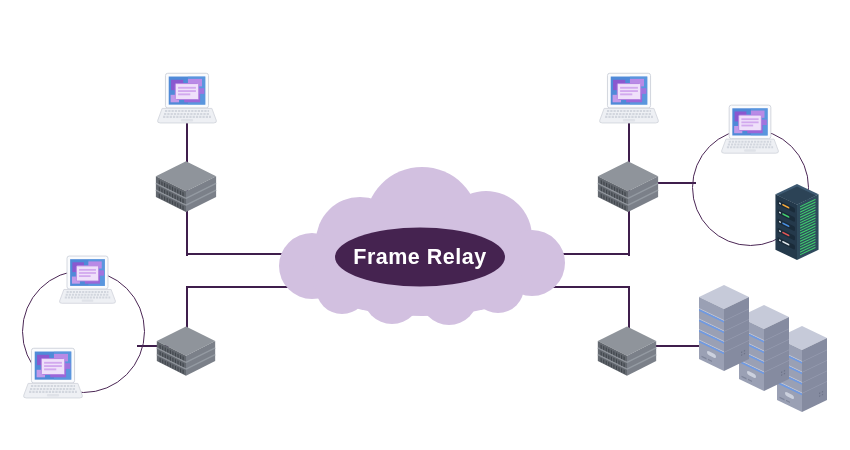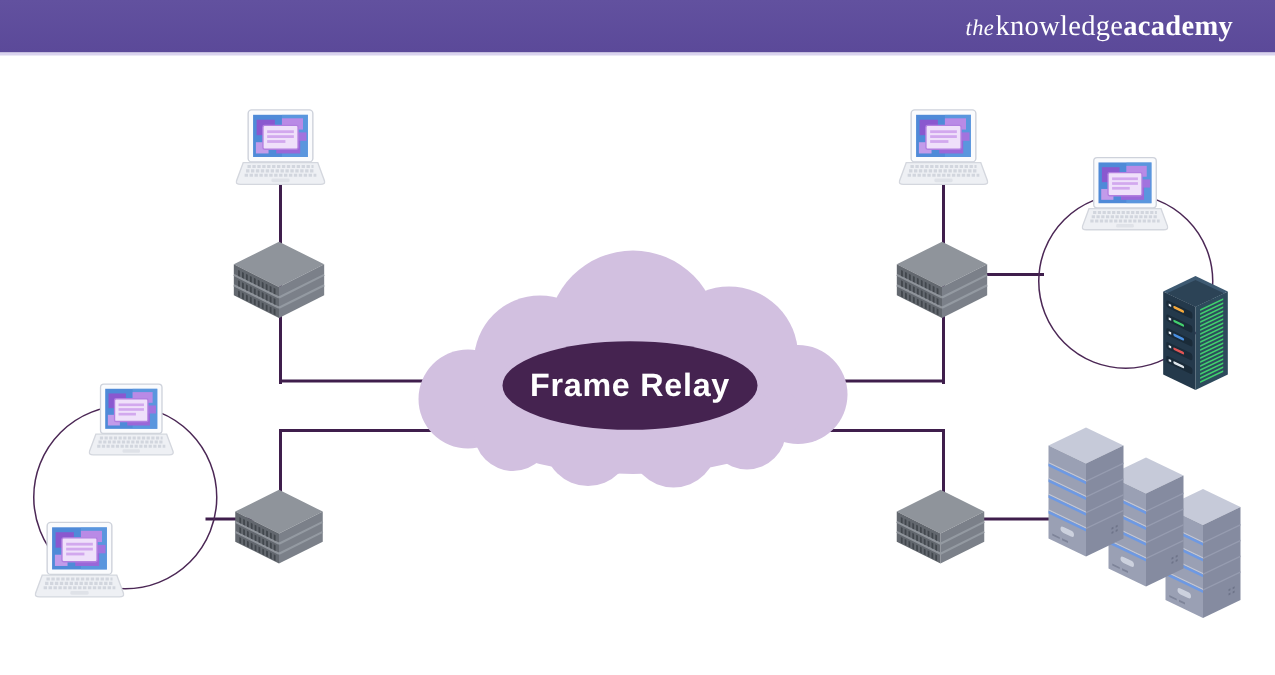--- a/index.html
+++ b/index.html
@@ -118,11 +118,6 @@
 
 <div class="stage">
 
-  <div class="header">
-    <div class="logo">
-      <span class="the">the</span><span>knowledge</span><span class="academy">academy</span>
-    </div>
-  </div>
 
   <div class="line v" style="left:185.5px;top:118px;height:138px"></div>
   <div class="line h" style="left:186px;top:252.6px;width:116px"></div>

